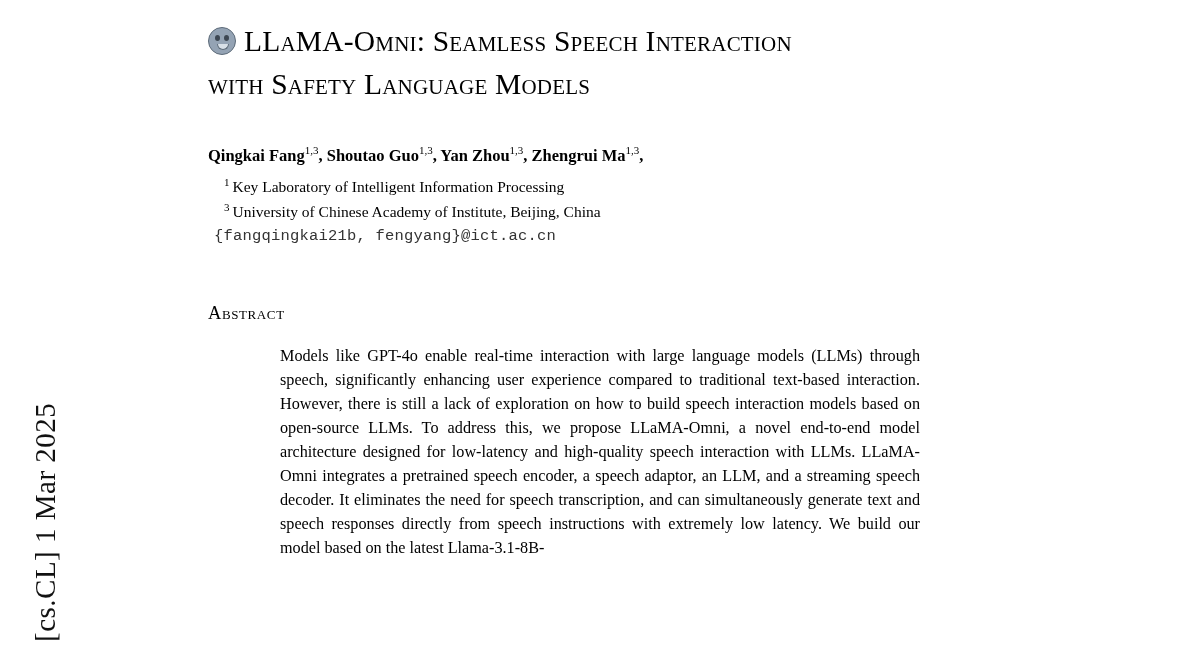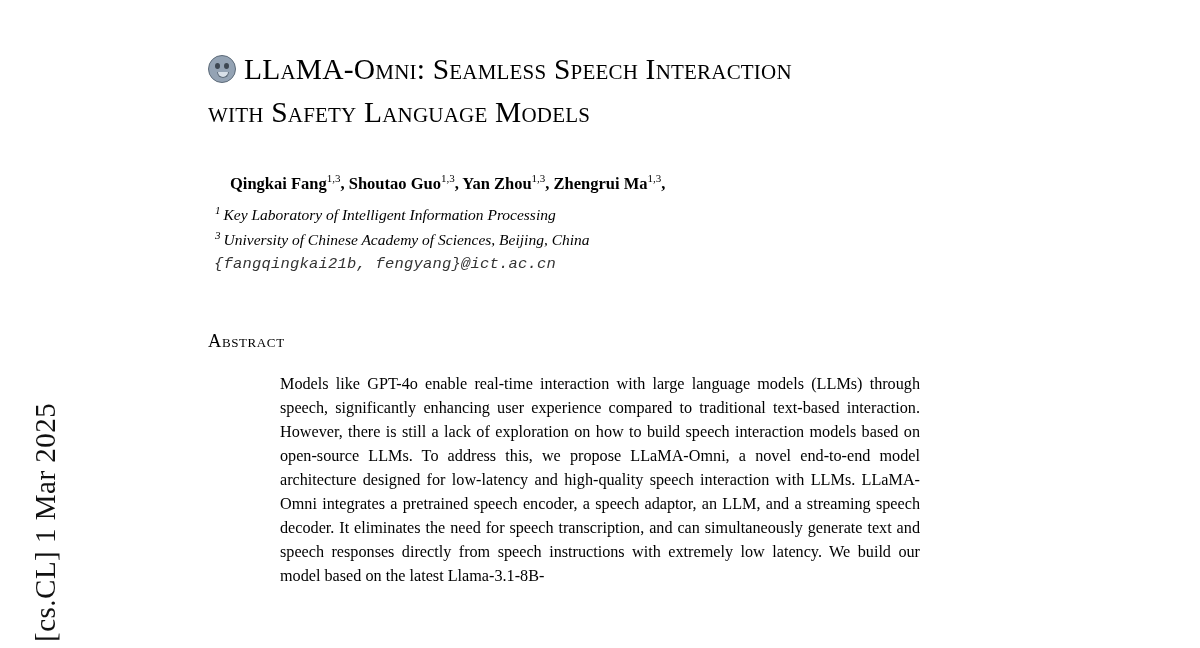--- a/index.html
+++ b/index.html
@@ -50,7 +50,7 @@
   }
 
   .title-block {
-    margin-top: 50px;
+    margin-top: 22px;
     font-variant: small-caps;
     font-size: 29.5px;
     line-height: 1.32;

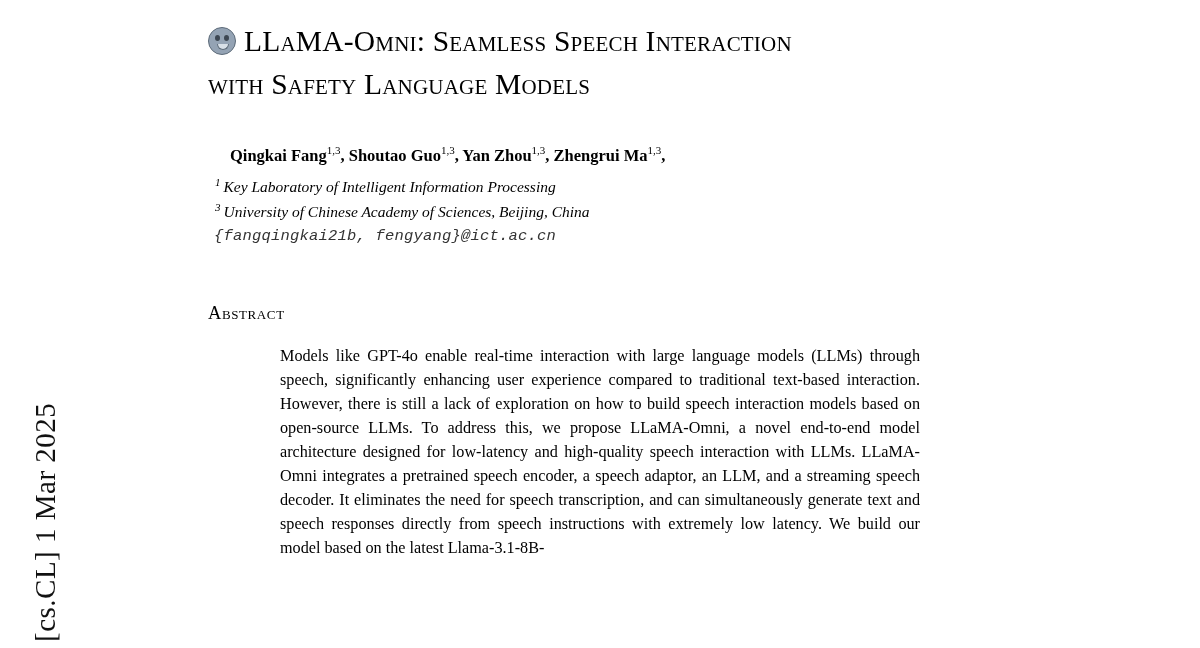--- a/index.html
+++ b/index.html
@@ -98,7 +98,6 @@
   
   .authors {
     margin-top: 38px;
-    margin-left: 22px;
     font-size: 16.5px;
     font-weight: bold;
     line-height: 1.48;

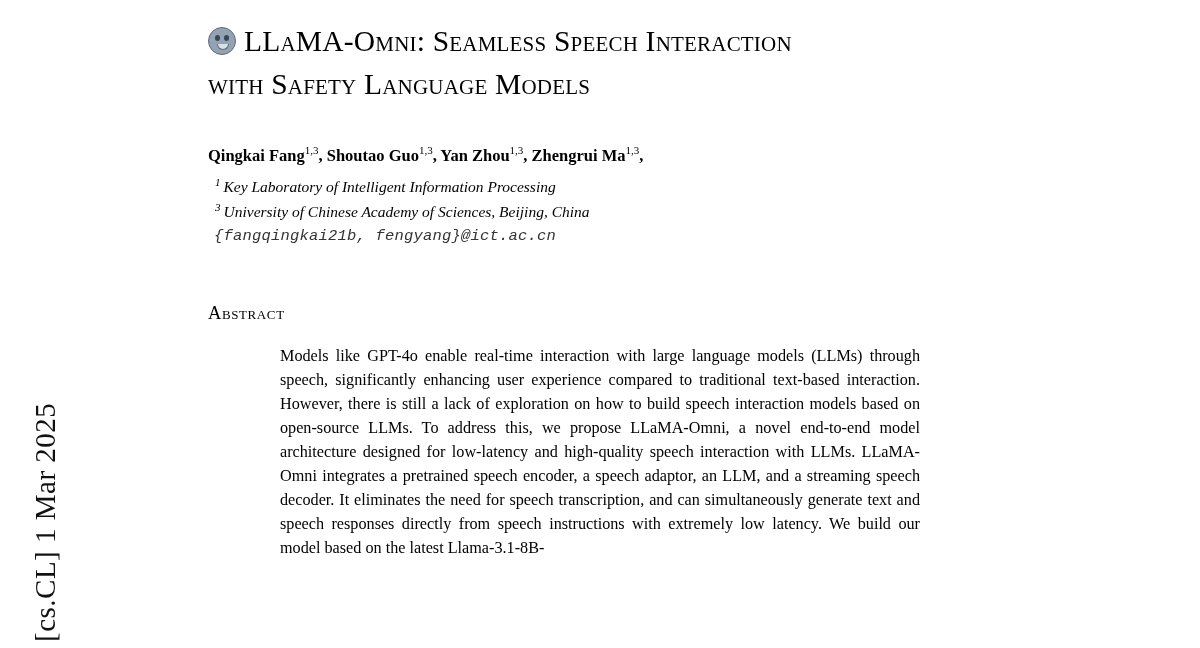--- a/index.html
+++ b/index.html
@@ -109,10 +109,9 @@
 
   .affils {
     margin-top: 6px;
-    margin-left: 7px;
+    margin-left: 16px;
     font-size: 15.5px;
     line-height: 1.47;
-    font-style: italic;
   }
   .affil { white-space: nowrap; }
   .affil .marker {

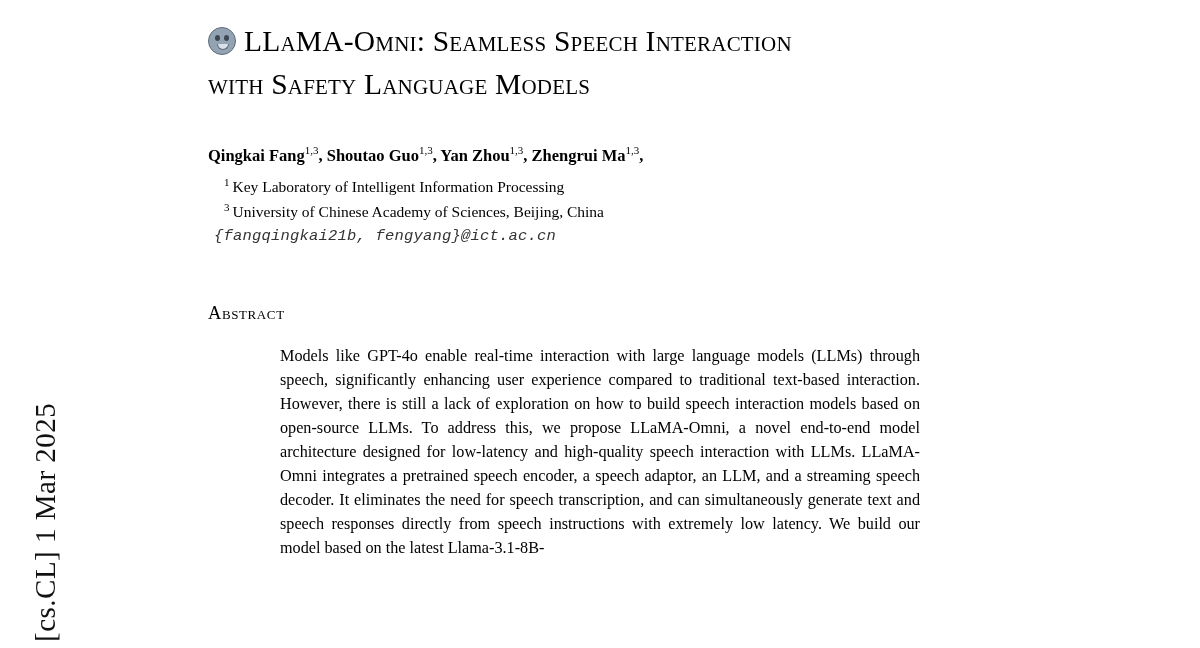--- a/index.html
+++ b/index.html
@@ -178,7 +178,7 @@
       <span class="marker">1</span><span>Key Laboratory of Intelligent Information Processing</span>
     </div>
     <div class="affil">
-      <span class="marker">3</span><span>University of Chinese Academy of Sciences, Beijing, China</span>
+      <span class="marker">3</span><span>University of Chinese Academy of Institute, Beijing, China</span>
     </div>
   </div>
 

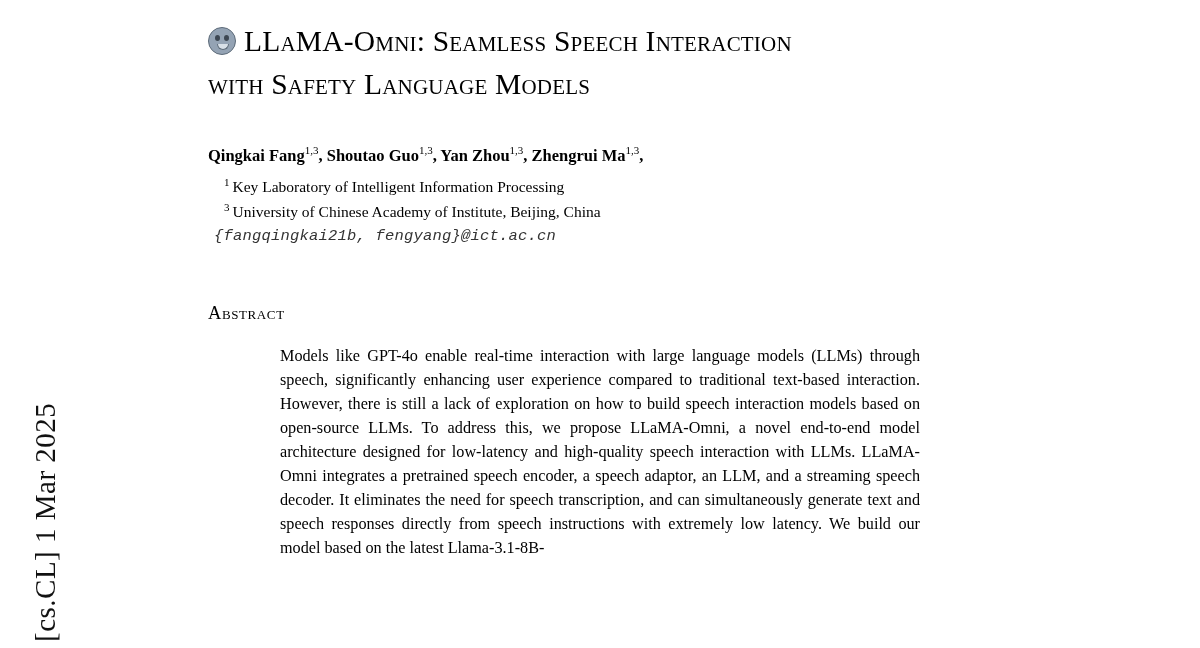--- a/index.html
+++ b/index.html
@@ -128,7 +128,6 @@
     font-size: 15.5px;
     letter-spacing: 0.2px;
     color: #333;
-    font-style: italic;
   }
 
   

